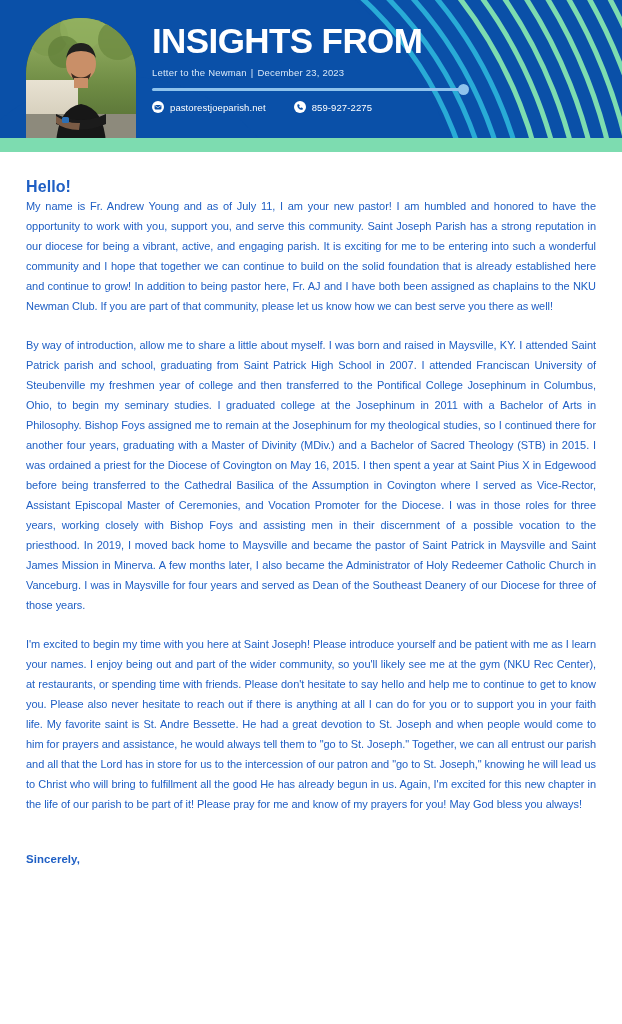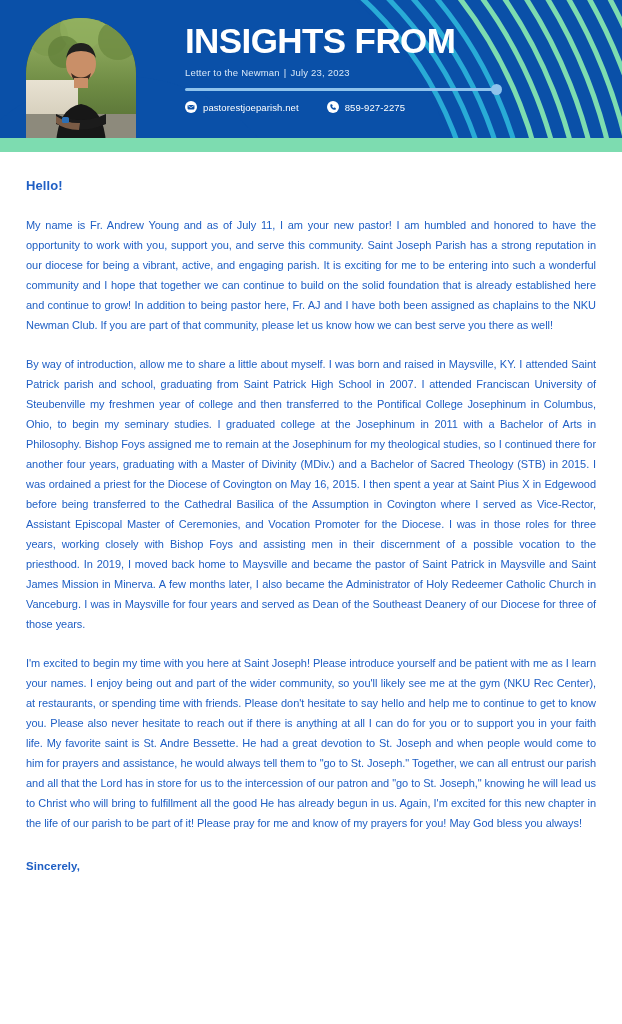--- a/index.html
+++ b/index.html
@@ -34,7 +34,7 @@
 
   .header-text {
     position:absolute;
-    left:185px; top:22px;
+    left:152px; top:22px;
     z-index:5;
     width:430px;
   }

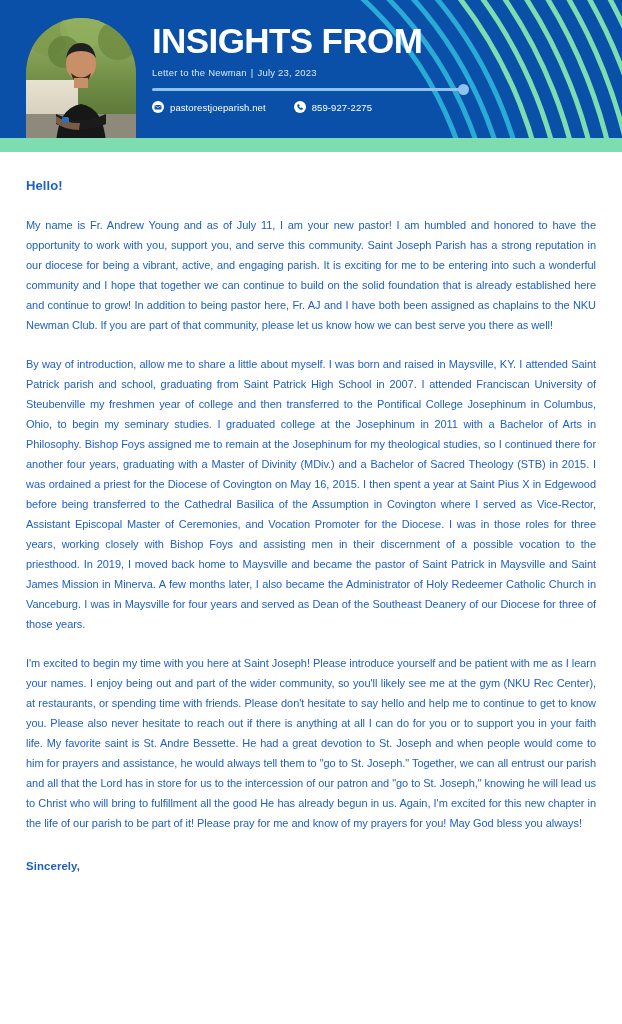--- a/index.html
+++ b/index.html
@@ -220,7 +220,7 @@
     <div class="title-line">INSIGHTS FROM</div>
 
     <div class="subtitle">
-      <span>Letter to the Newman</span><span class="sub-sep">|</span><span>July 23, 2023</span>
+      <span>Letter to the Newman</span><span class="sub-sep">|</span><span>December 23, 2023</span>
     </div>
 
     <div class="divider-row">

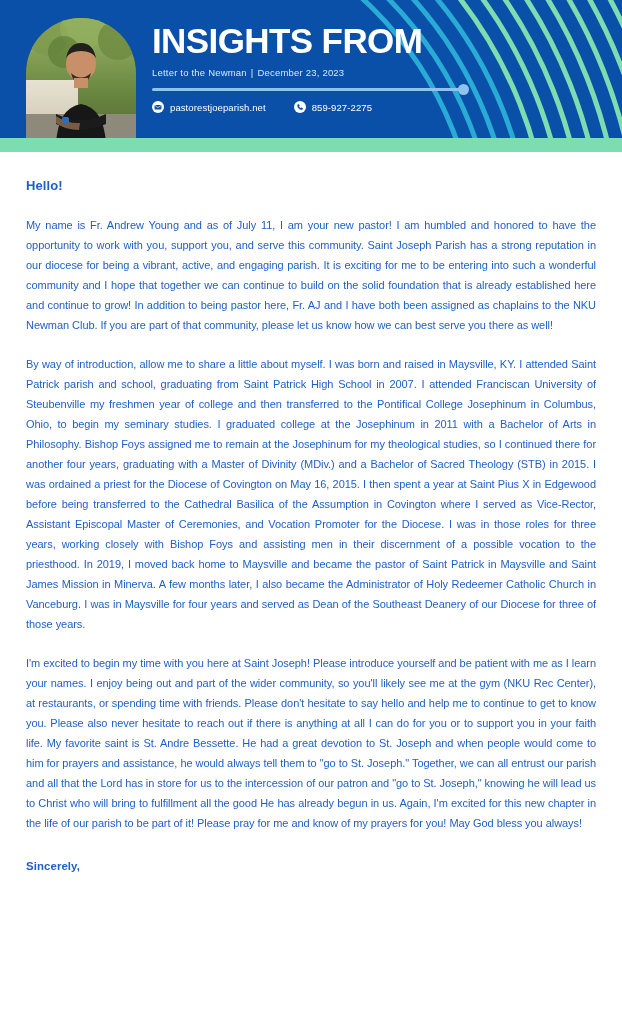--- a/index.html
+++ b/index.html
@@ -104,9 +104,8 @@
     color:#1F5FC4;
   }
   .greeting {
-    font-size:13px;
+    font-size:16px;
     font-weight:bold;
-    margin-bottom:22px;
     letter-spacing:0.1px;
   }
   .para {

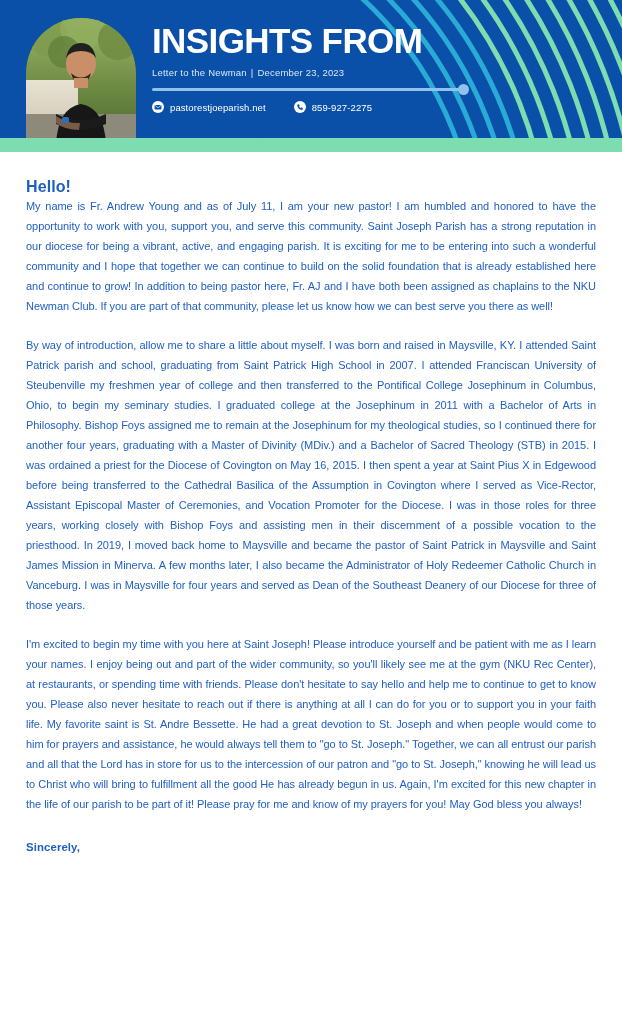--- a/index.html
+++ b/index.html
@@ -118,7 +118,7 @@
   }
   .para:last-of-type { margin-bottom:16px; }
   .signoff {
-    margin-top:24px;
+    margin-top:36px;
     font-size:11.4px;
     font-weight:bold;
     line-height:1.72;

